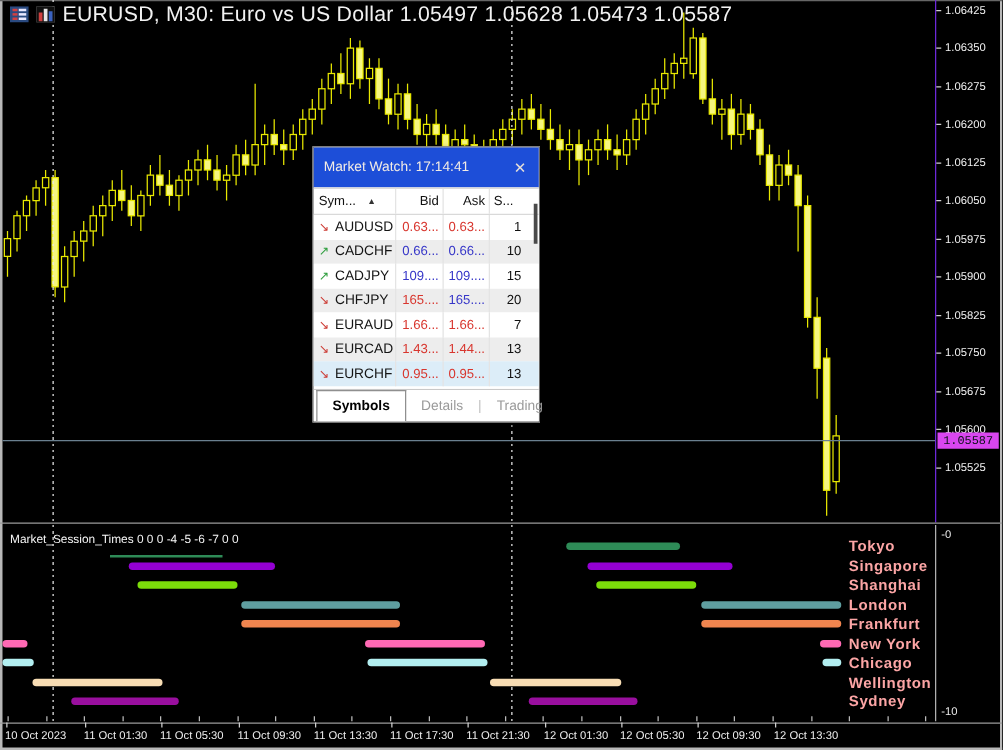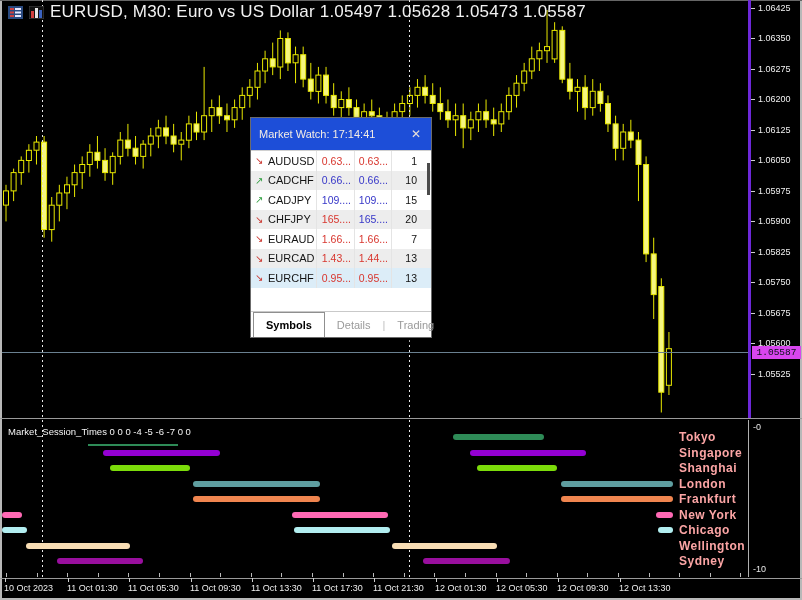--- a/index.html
+++ b/index.html
@@ -20,7 +20,7 @@
     background-image:repeating-linear-gradient(to bottom,#e8e8e8 0 2px,transparent 2px 5px); }
   #price-line { left:2px; top:352px; width:746px; height:1px; background:#6a8090; z-index:2; }
   
-  #price-axis { left:748px; top:0; width:54px; height:418px; border-left:3px solid #6d28d9; color:#f0f0f0; font-size:9px; }
+  #price-axis { left:748px; top:0; width:54px; height:418px; border-left:1px solid #6d28d9; color:#f0f0f0; font-size:9px; }
   .pa-label { position:absolute; left:7px; white-space:nowrap; }
   .pa-tick { position:absolute; left:0; width:4px; height:1px; background:#d0d0d0; }
   #price-box { position:absolute; left:1px; top:346px; width:49px; height:13px; background:#d946ef; color:#0a1116; font-size:9.5px; display:flex; align-items:center; justify-content:center; z-index:3;font-family:Liberation Mono, monospace; }

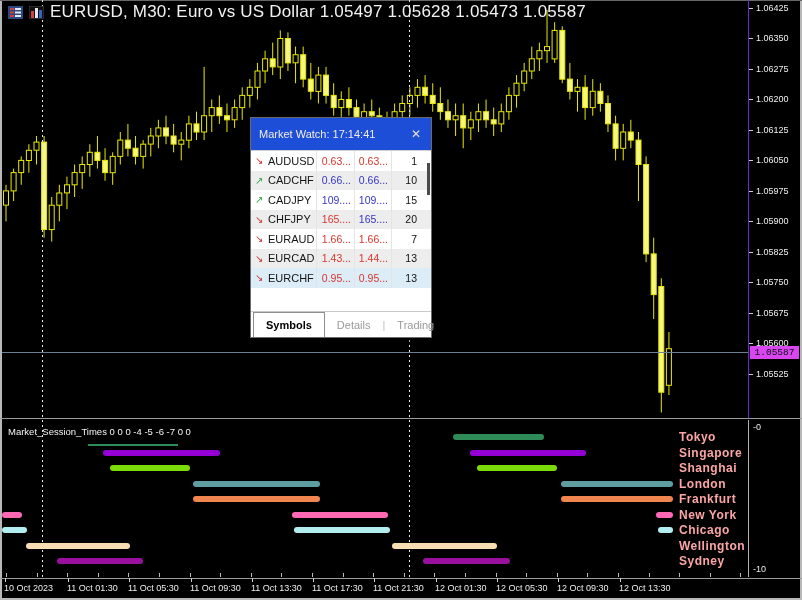--- a/index.html
+++ b/index.html
@@ -404,6 +404,15 @@
       <span id="mw-close">✕</span>
     </div>
     <div id="mw-table">
+      <div id="mw-header" class="mw-row">
+        <span class="mw-c0">
+          <span>Sym...</span>
+          <span class="sort-arrow">▲</span>
+        </span>
+        <span class="mw-c1">Bid</span>
+        <span class="mw-c2">Ask</span>
+        <span class="mw-c3" style="justify-content:flex-start;padding-left:3px;">S...</span>
+      </div>
       <div id="mw-rows">
           <div class="mw-row" style="background: rgb(255, 255, 255);">
             <span class="mw-c0">

